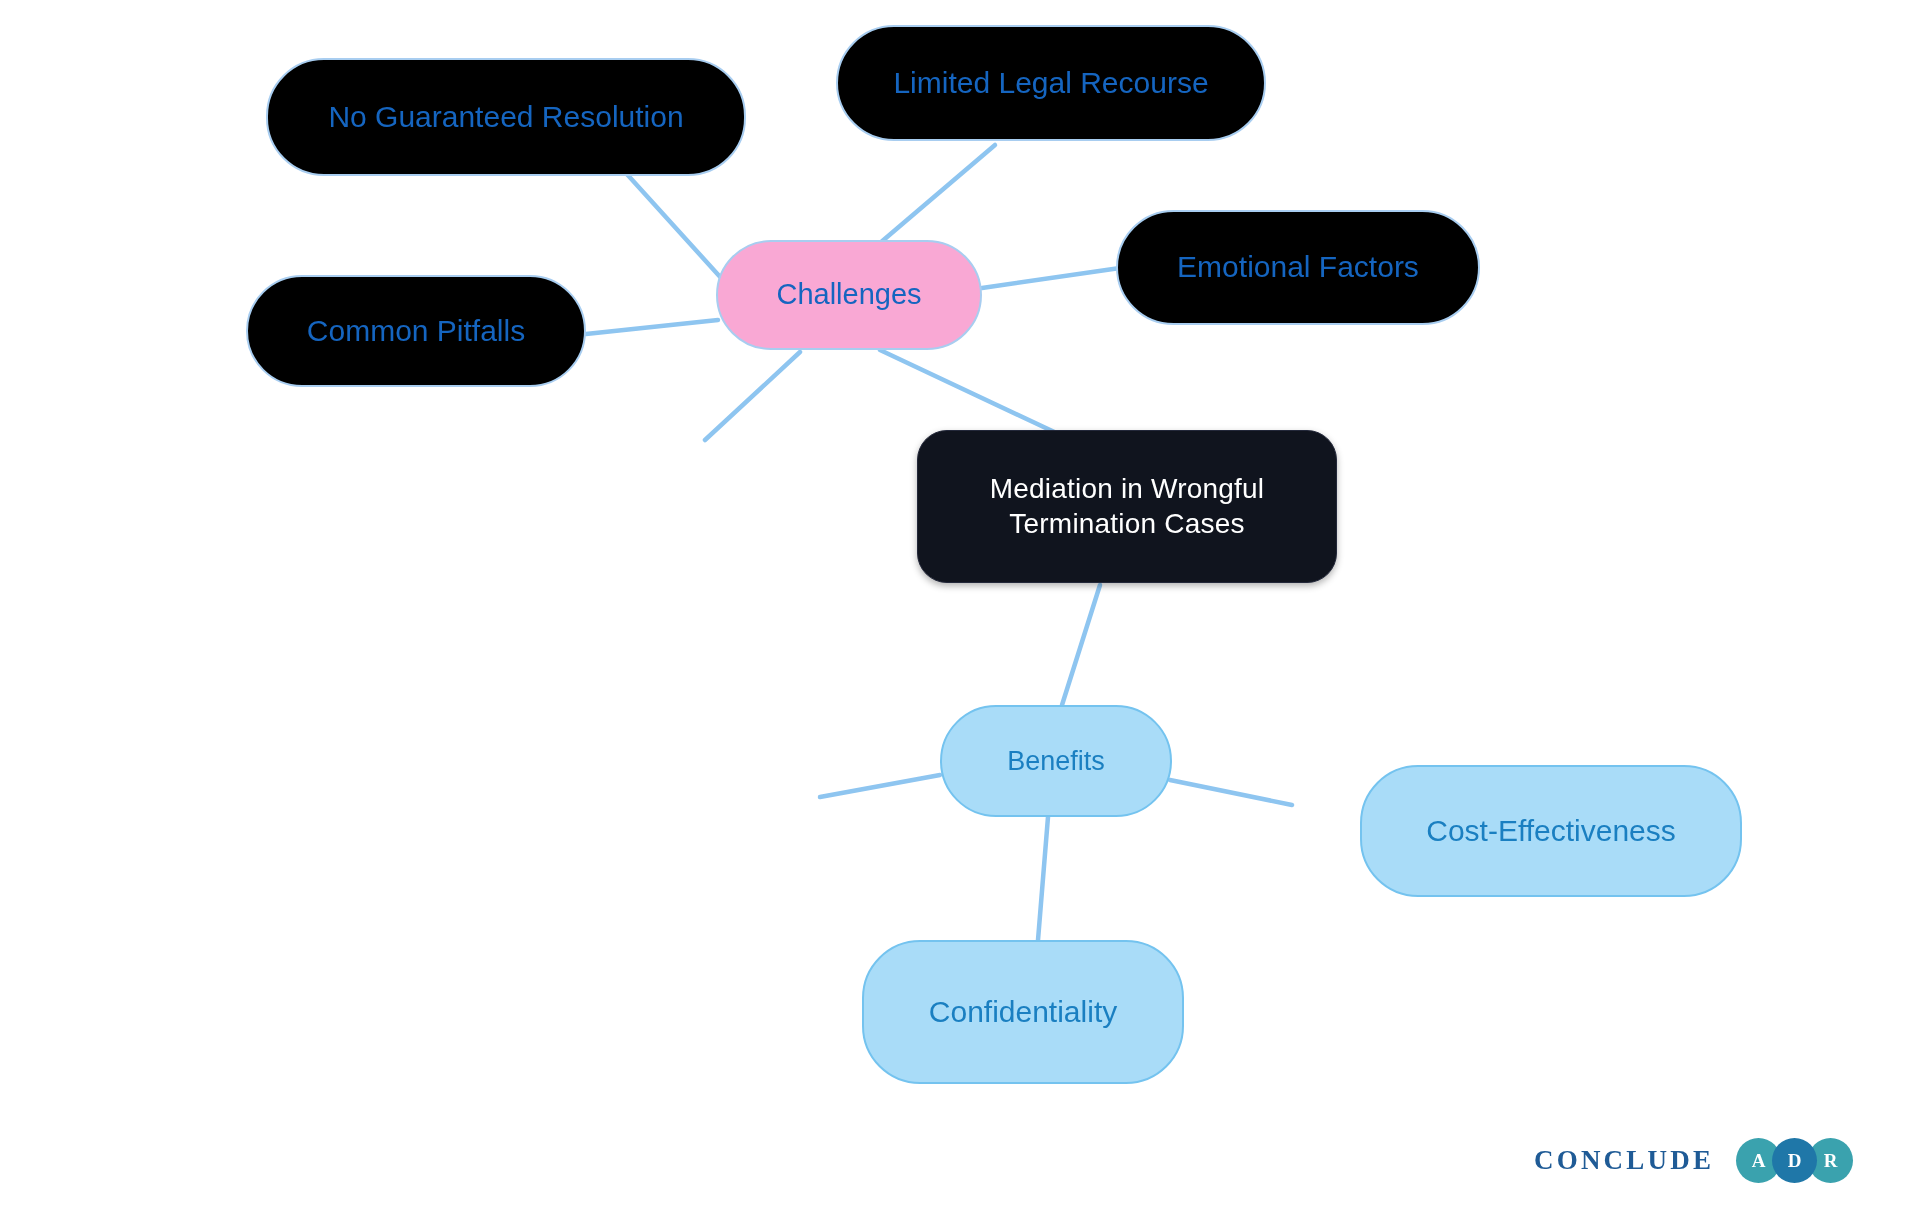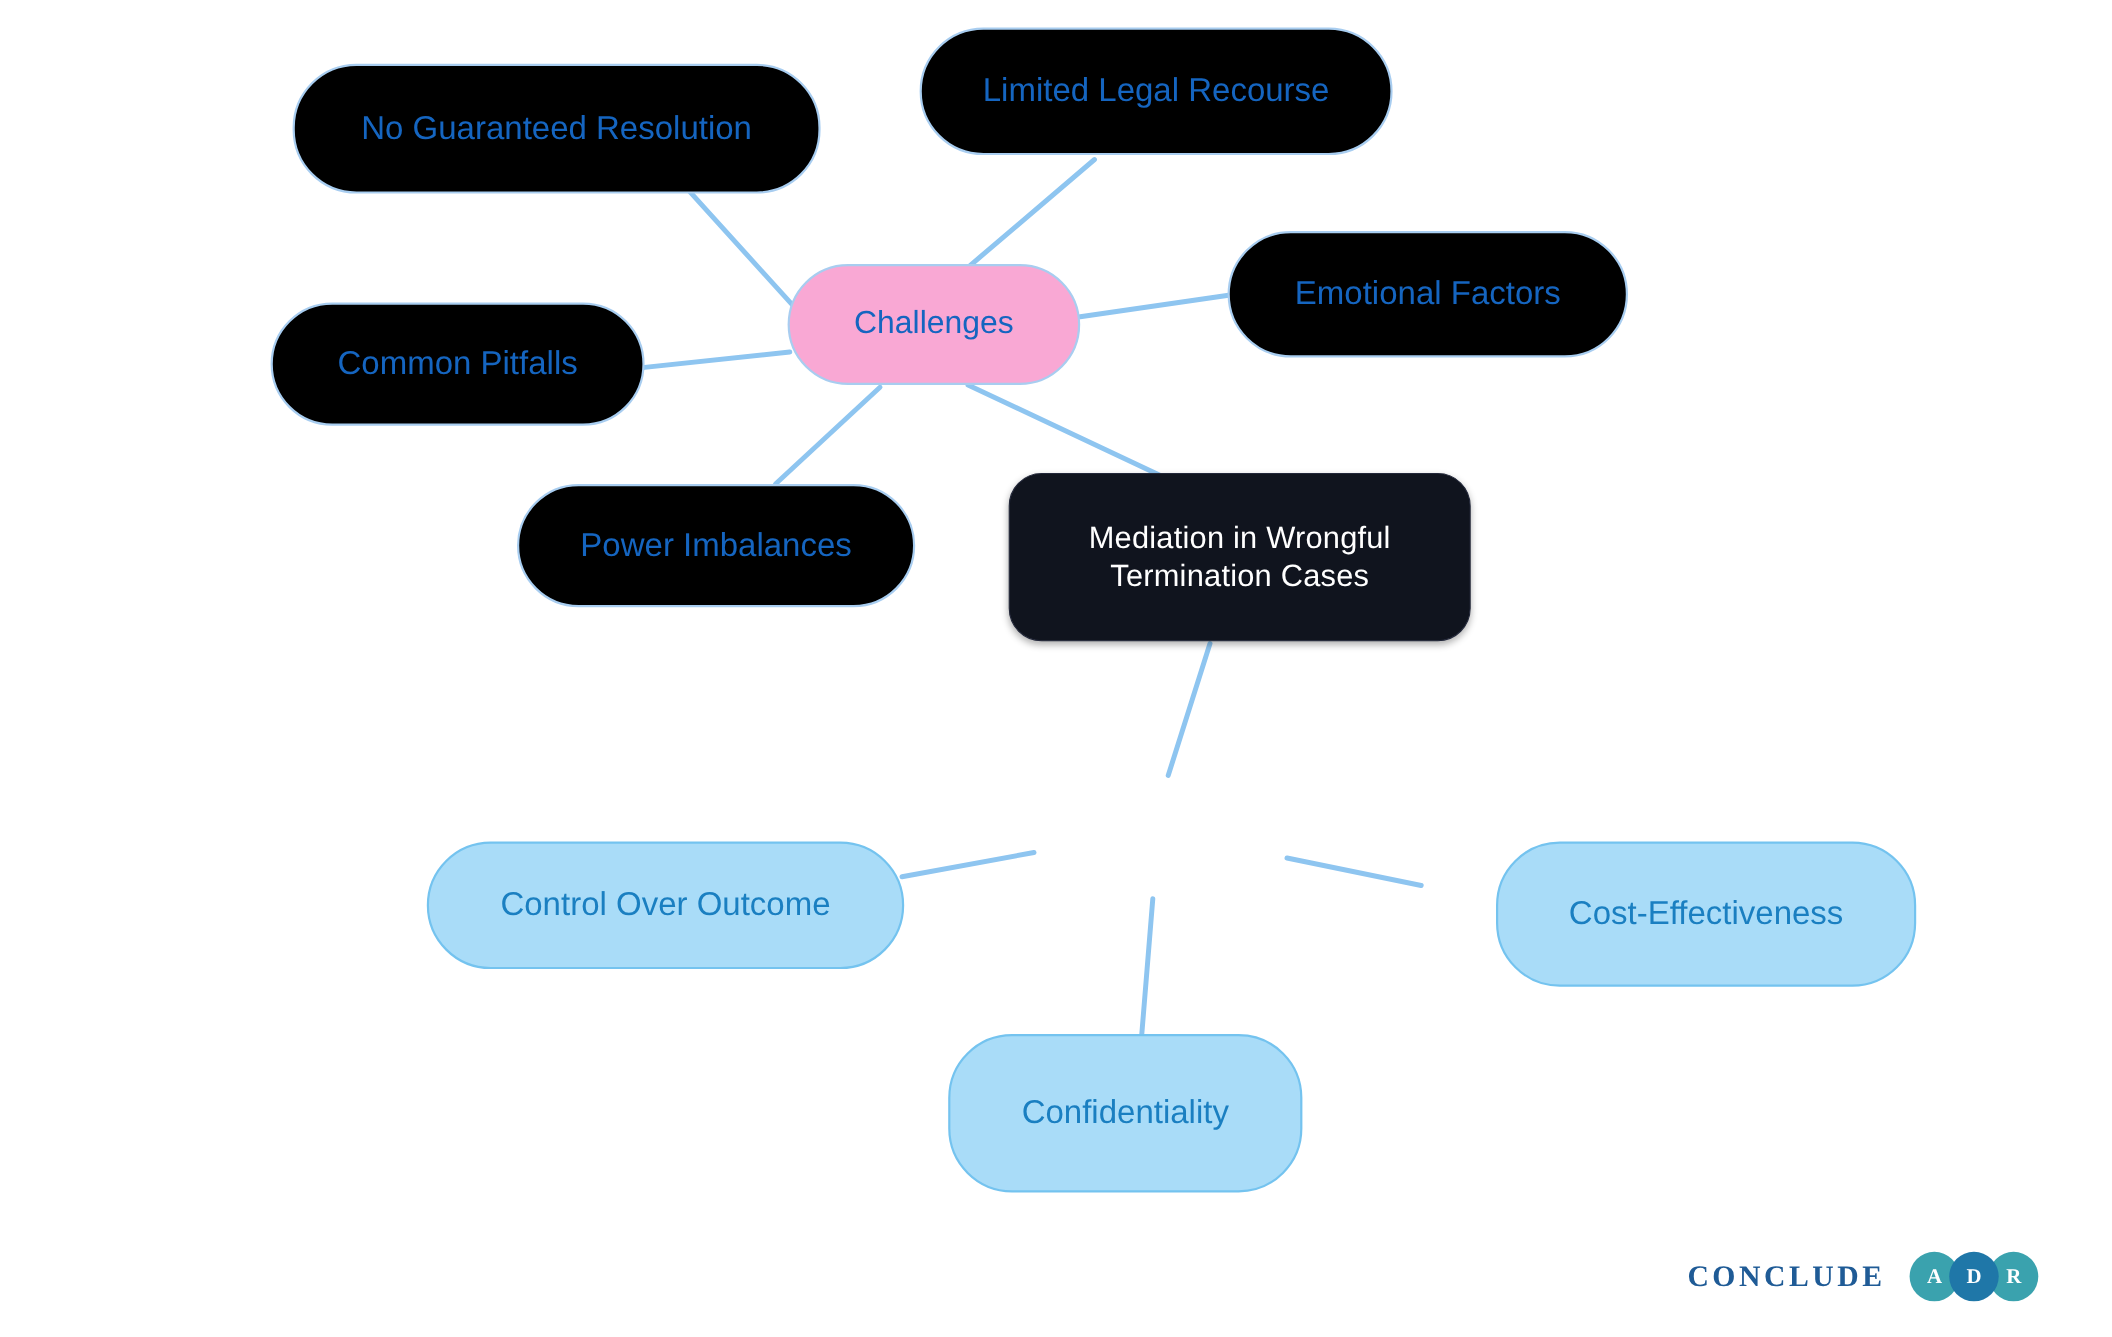--- a/index.html
+++ b/index.html
@@ -151,7 +151,6 @@
 
   <div class="node node-leaf-a" style="left:246px; top:275px; width:340px; height:112px;">Common Pitfalls</div>
 
-  <div class="node node-leaf-a" style="left:470px; top:440px; width:362px; height:112px;">Power Imbalances</div>
 
   <div class="node node-branch-a" style="left:716px; top:240px; width:266px; height:110px;">Challenges</div>
 

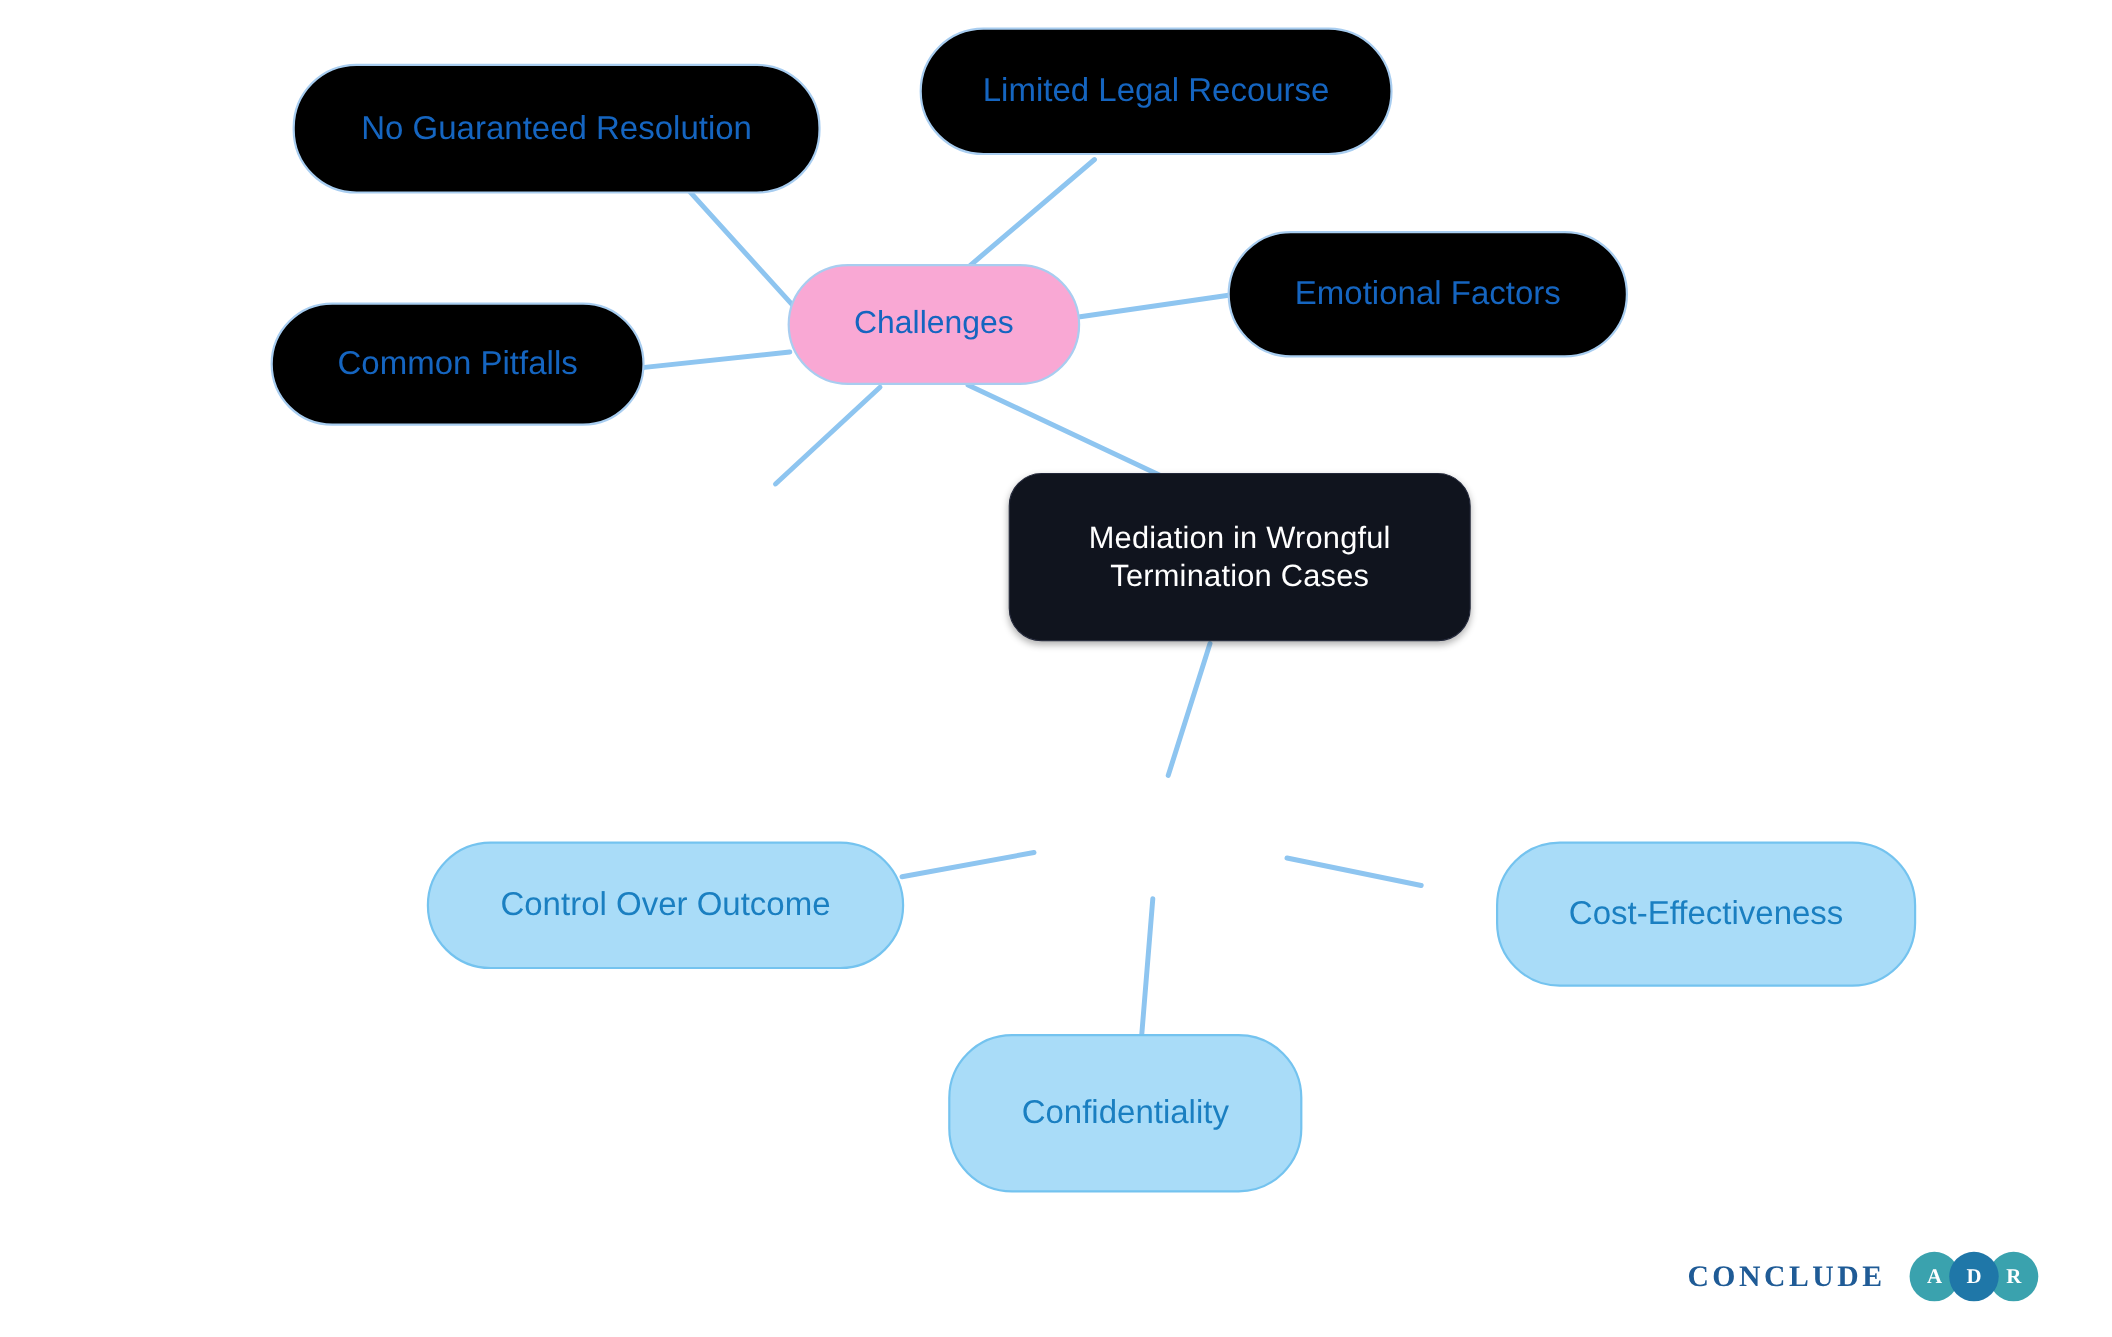--- a/index.html
+++ b/index.html
@@ -157,6 +157,7 @@
   <div class="node node-root" style="left:917px; top:430px; width:420px; height:153px;">Mediation in Wrongful
 Termination Cases</div>
 
+  <div class="node node-branch-b" style="left:940px; top:705px; width:232px; height:112px;">Benefits</div>
 
   <div class="node node-leaf-b" style="left:388px; top:765px; width:434px; height:116px;">Control Over Outcome</div>
 

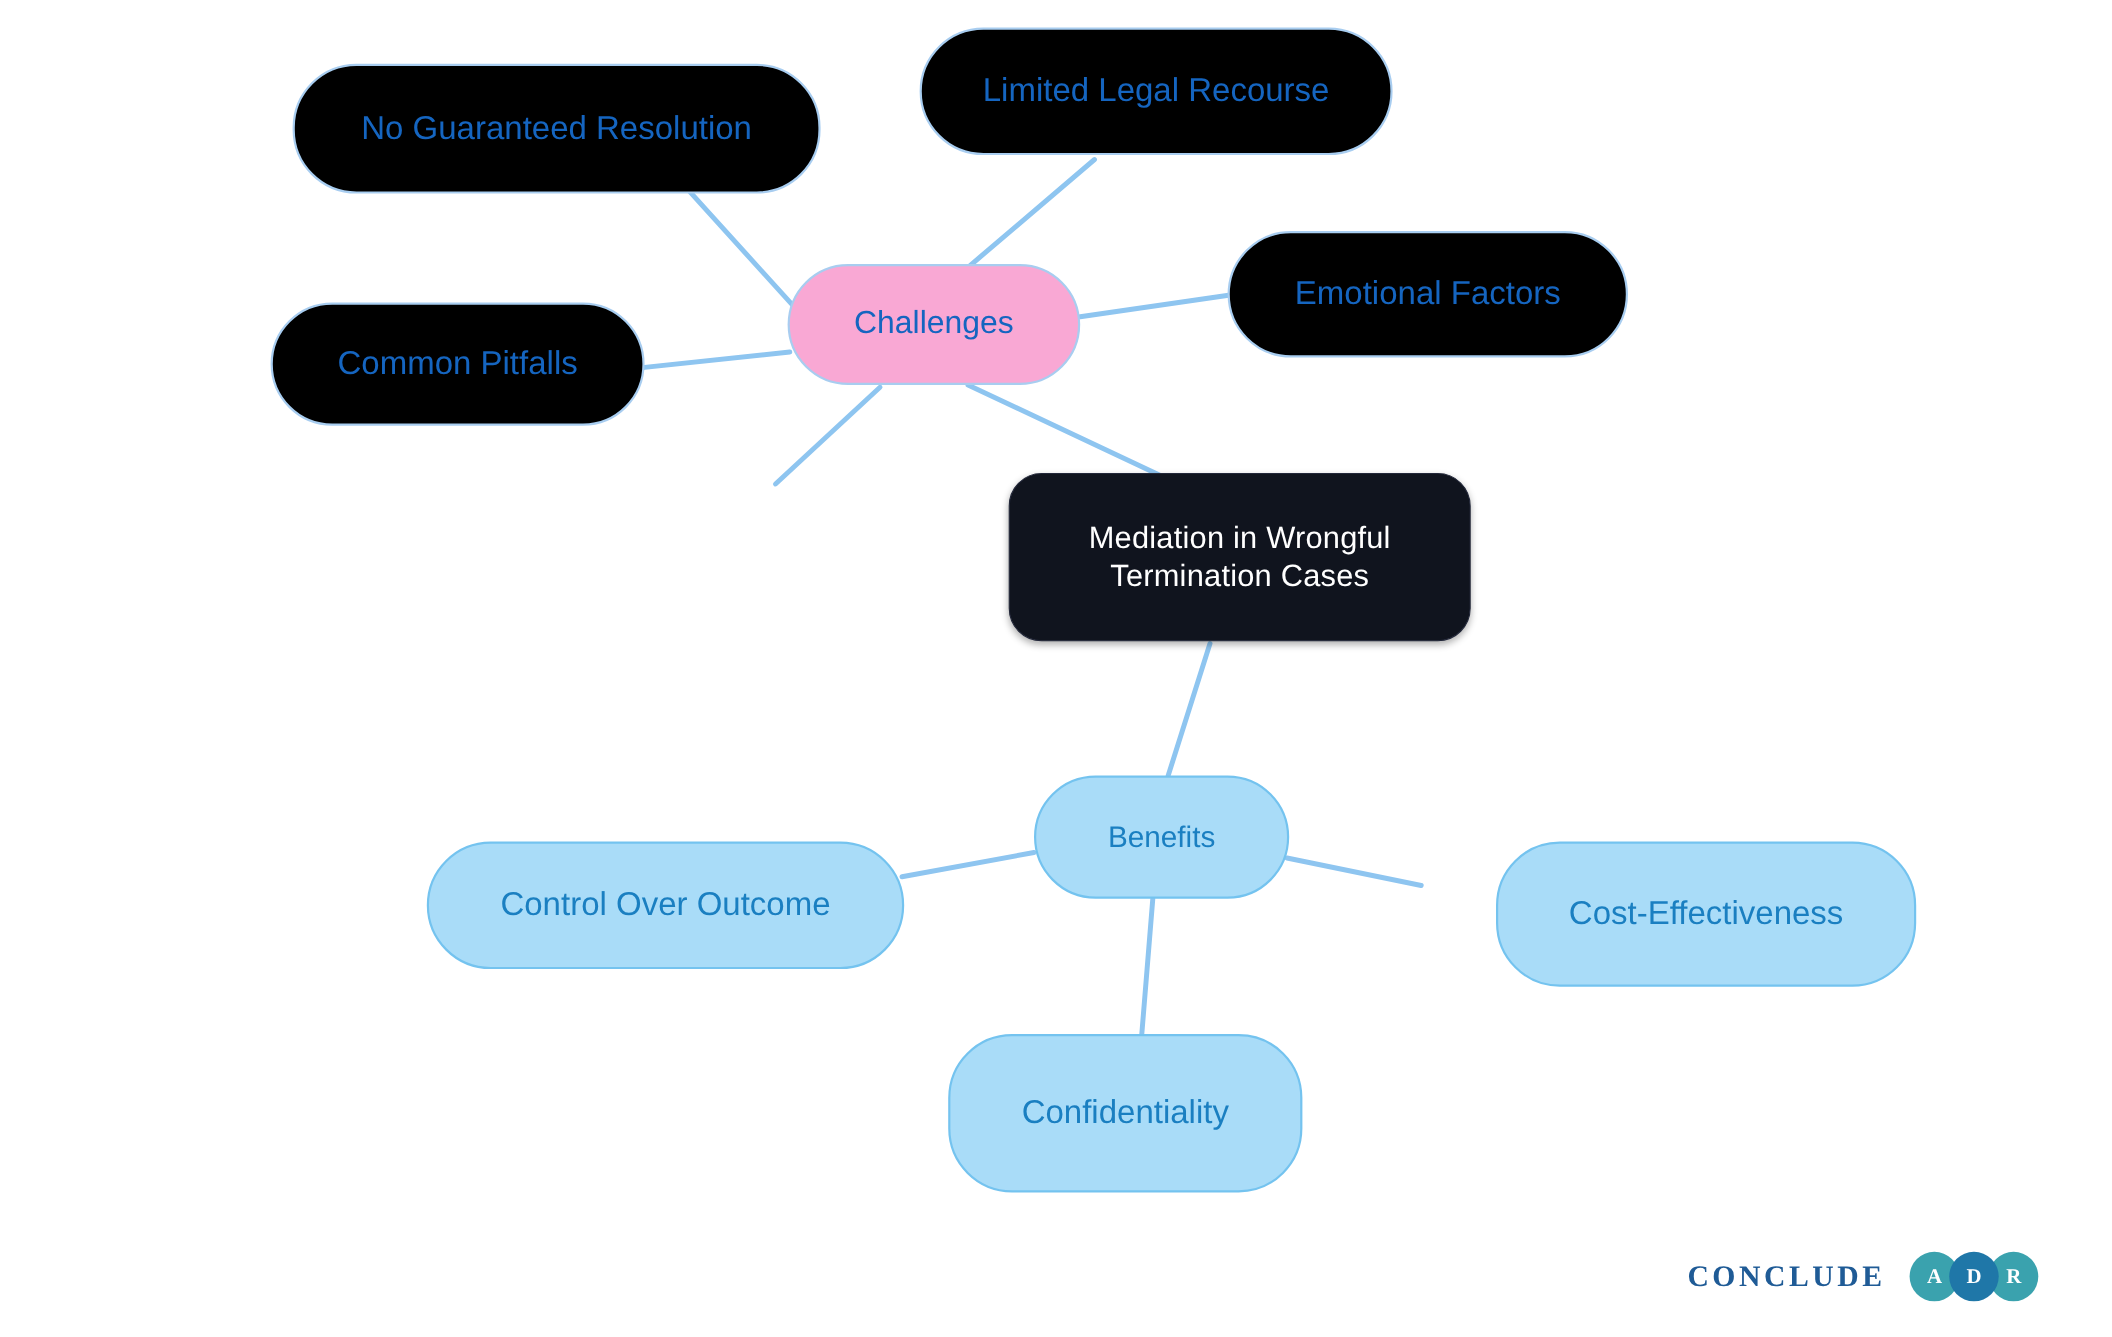--- a/index.html
+++ b/index.html
@@ -159,7 +159,6 @@
 
   <div class="node node-branch-b" style="left:940px; top:705px; width:232px; height:112px;">Benefits</div>
 
-  <div class="node node-leaf-b" style="left:388px; top:765px; width:434px; height:116px;">Control Over Outcome</div>
 
   <div class="node node-leaf-b" style="left:1360px; top:765px; width:382px; height:132px;">Cost-Effectiveness</div>
 

